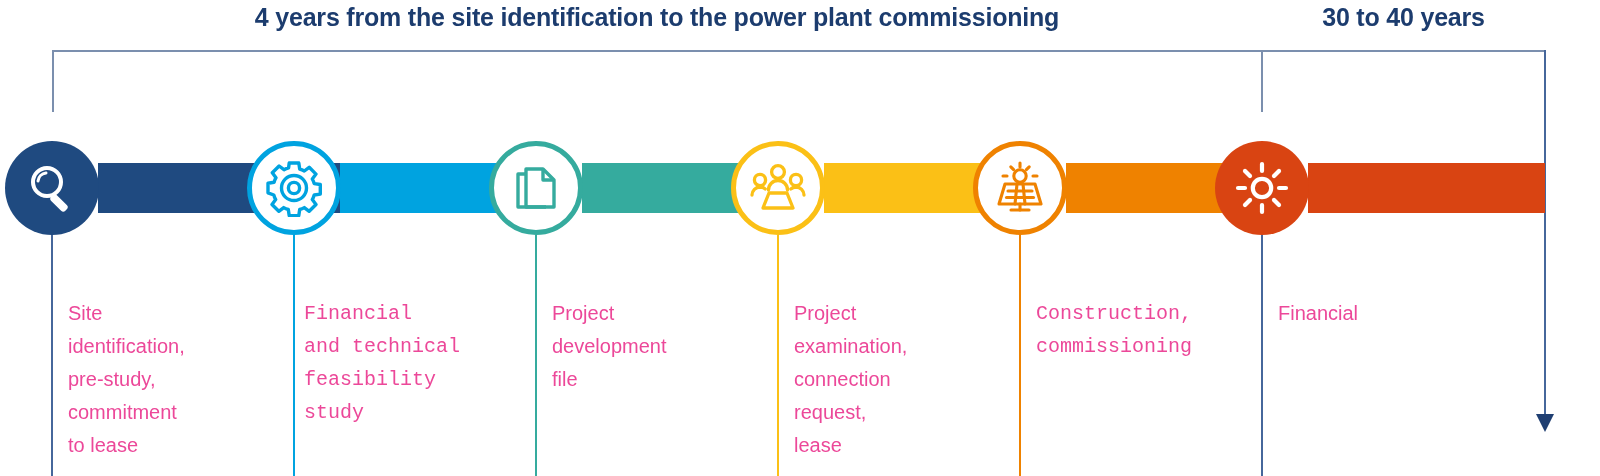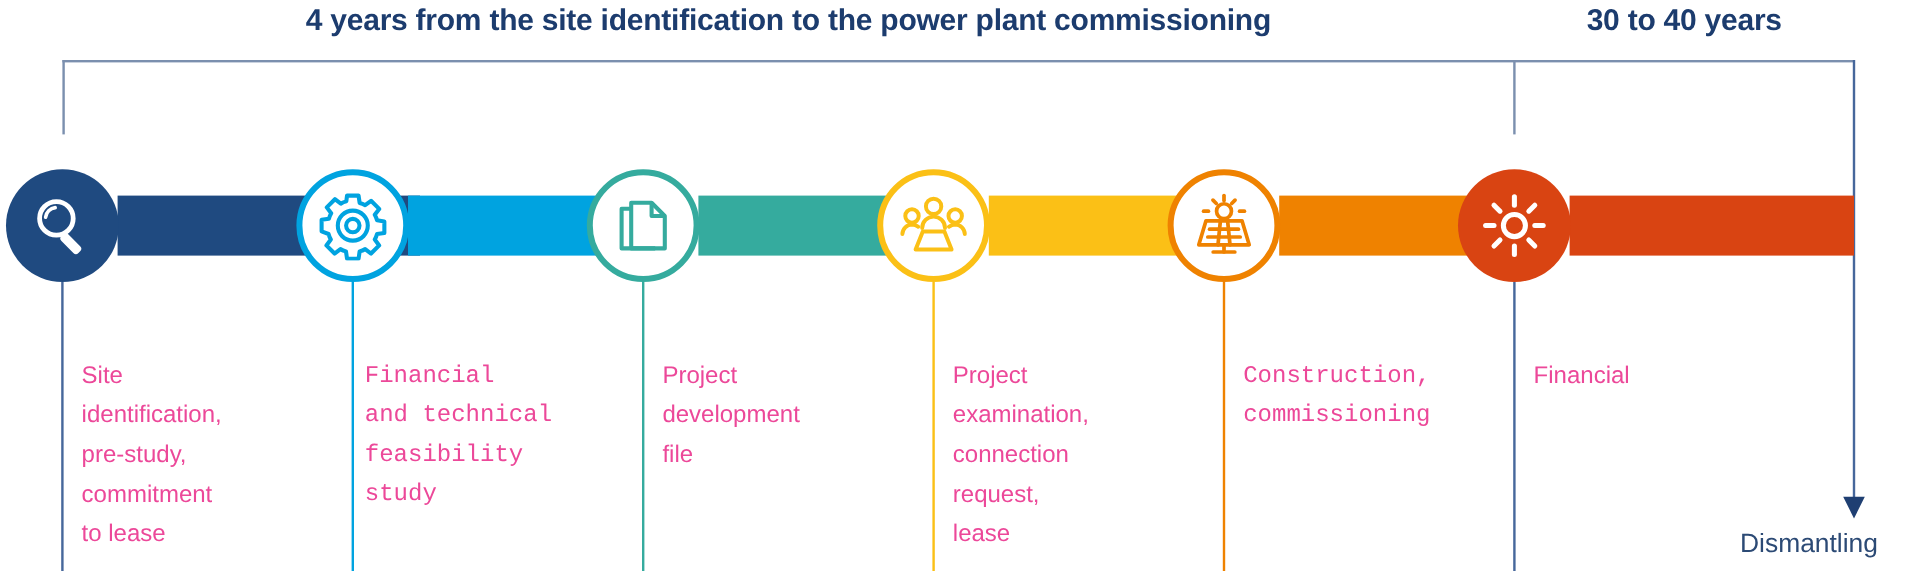--- a/index.html
+++ b/index.html
@@ -133,7 +133,6 @@
   <div class="bracket-tick" id="tick-mid"></div>
   <div class="bracket-tick" id="tick-right"></div>
   <div id="dismantle-arrow"></div>
-  <div id="dismantle-label">Dismantling</div>
 
   <div id="bars-layer">
       <div class="bar" style="left: 98px; width: 252px; background: rgb(31, 74, 128);"></div>

